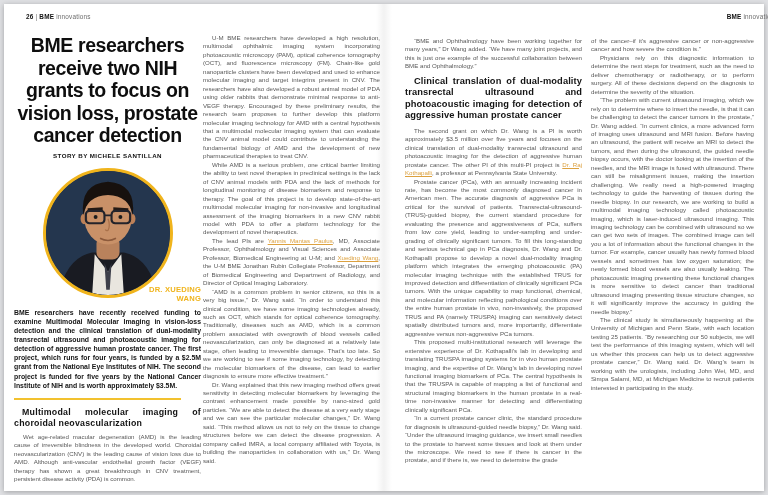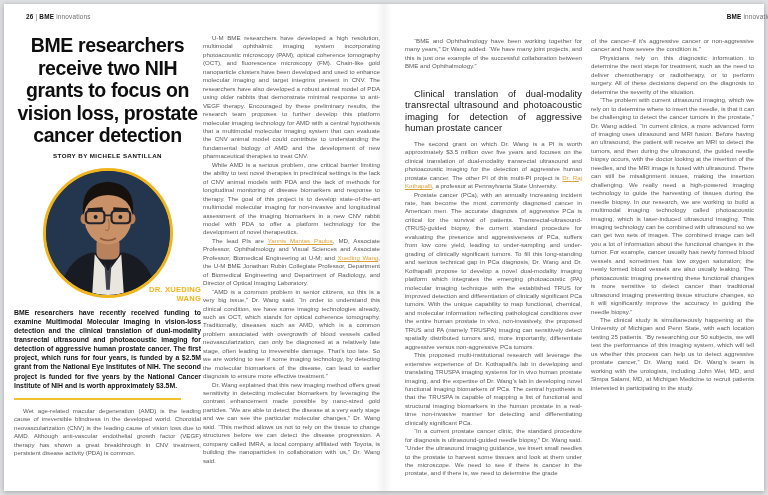--- a/index.html
+++ b/index.html
@@ -62,8 +62,8 @@
   .colC{position:absolute;left:21px;top:33px;width:177px;height:450px;overflow:hidden;}
   .colD{position:absolute;left:207px;top:33px;width:163px;height:450px;overflow:hidden;}
   .r-heading{
-    font-size:9.3px;line-height:11.5px;font-weight:normal;color:#141414;
-    text-align:justify;text-indent:9px;letter-spacing:.1px;margin:18px 0 5px 0;
+    font-size:9.3px;line-height:11.5px;font-weight:bold;color:#141414;
+    text-align:justify;text-indent:9px;letter-spacing:.1px;margin:5px 0 5px 0;
   }
   .link{color:#dca13f;text-decoration:underline;cursor:pointer;}
 </style>

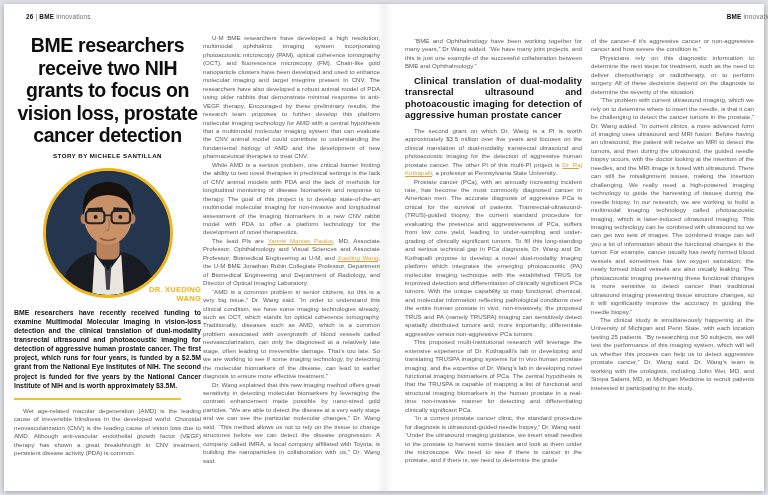--- a/index.html
+++ b/index.html
@@ -123,6 +123,7 @@
 
       <div class="rule"></div>
 
+      <div class="sec-heading">Multimodal molecular imaging of choroidal neovascularization</div>
 
       <p class="body-p">Wet age-related macular degeneration (AMD) is the leading cause of irreversible blindness in the developed world. Choroidal neovascularization (CNV) is the leading cause of vision loss due to AMD. Although anti-vascular endothelial growth factor (VEGF) therapy has shown a great breakthrough in CNV treatment, persistent disease activity (PDA) is common.</p>
     </div>

